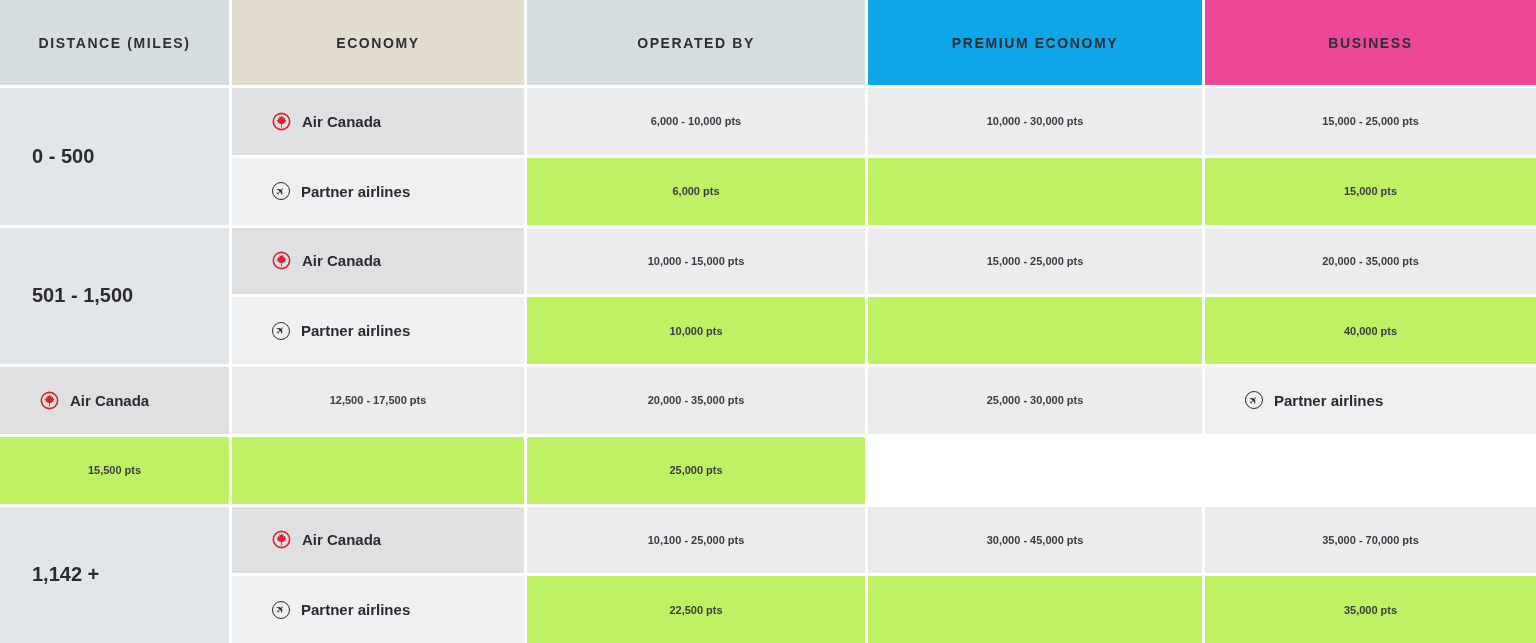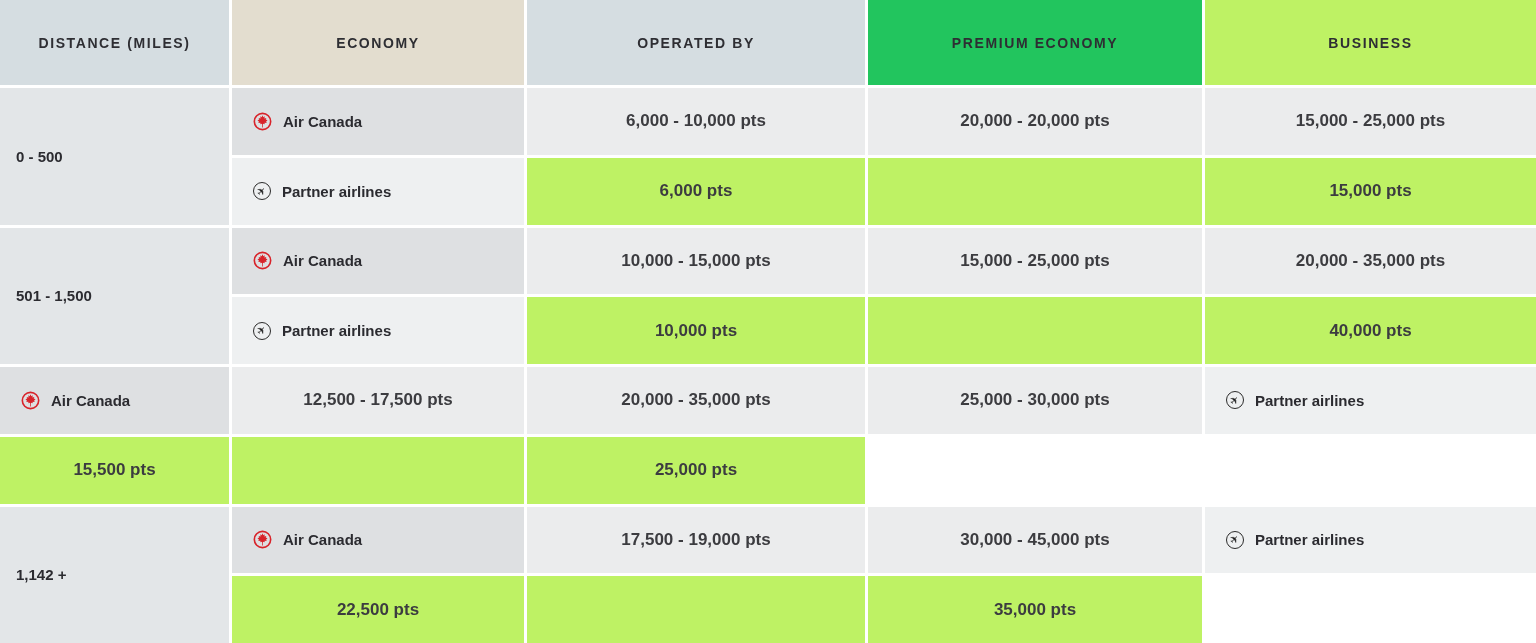--- a/index.html
+++ b/index.html
@@ -35,7 +35,7 @@
   }
   .bg-hdr-gray { background: #d5dde1; }
   .bg-hdr-eco  { background: #e3ddcf; }
-  .bg-hdr-pre  { background: #22c55e; }
+  .bg-hdr-pre  { background: #0ea5e9; }
   .bg-hdr-bus  { background: #bef264; }
   
   .dcell {

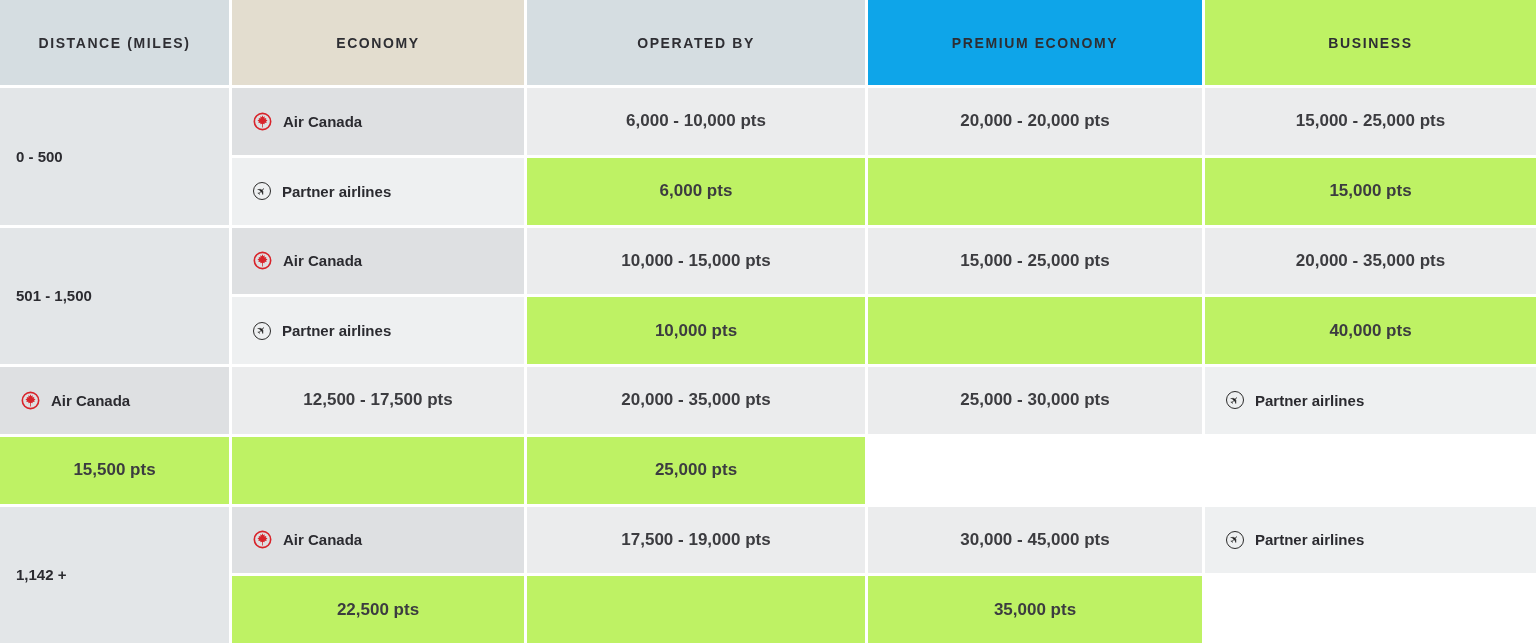--- a/index.html
+++ b/index.html
@@ -36,7 +36,7 @@
   .bg-hdr-gray { background: #d5dde1; }
   .bg-hdr-eco  { background: #e3ddcf; }
   .bg-hdr-pre  { background: #0ea5e9; }
-  .bg-hdr-bus  { background: #bef264; }
+  .bg-hdr-bus  { background: #ec4899; }
   
   .dcell {
     grid-column: 1;

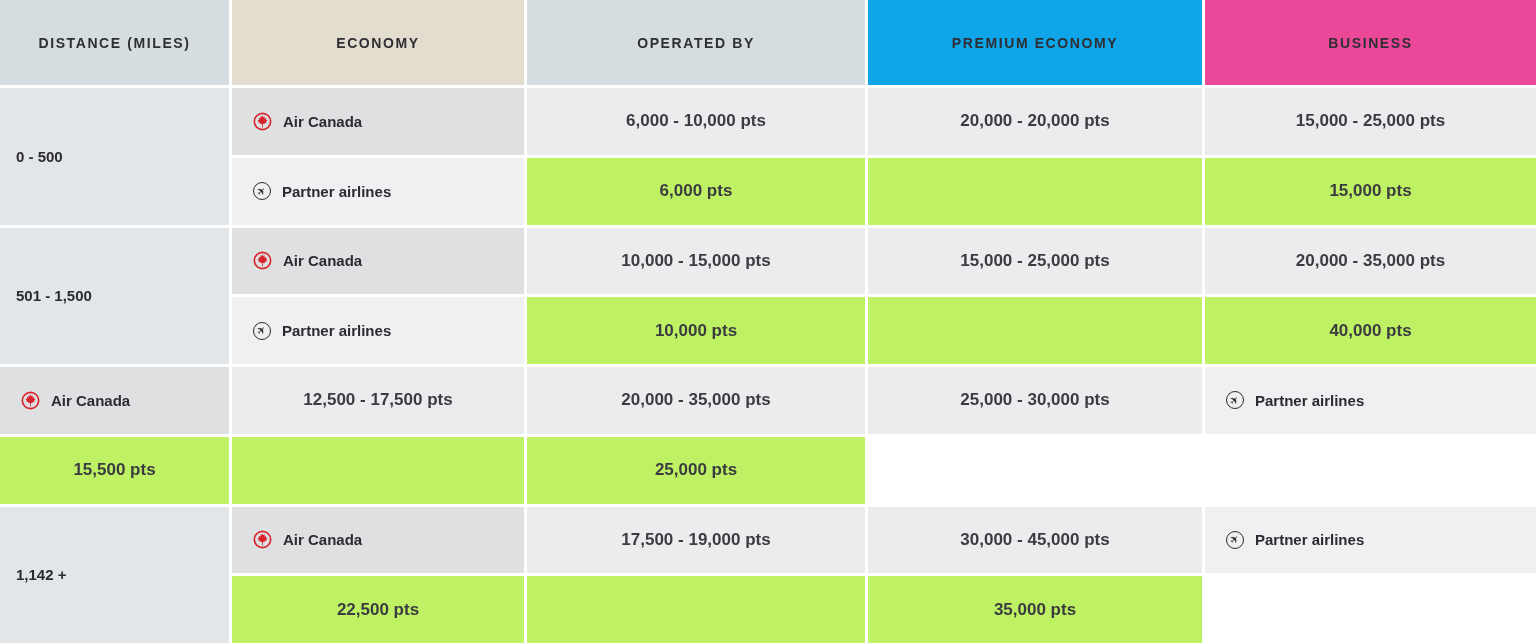--- a/index.html
+++ b/index.html
@@ -49,7 +49,7 @@
   }
   
   .opcell {
-    padding-left: 21px;
+    padding-left: 40px;
     gap: 11px;
     font-size: 15px;
     font-weight: bold;

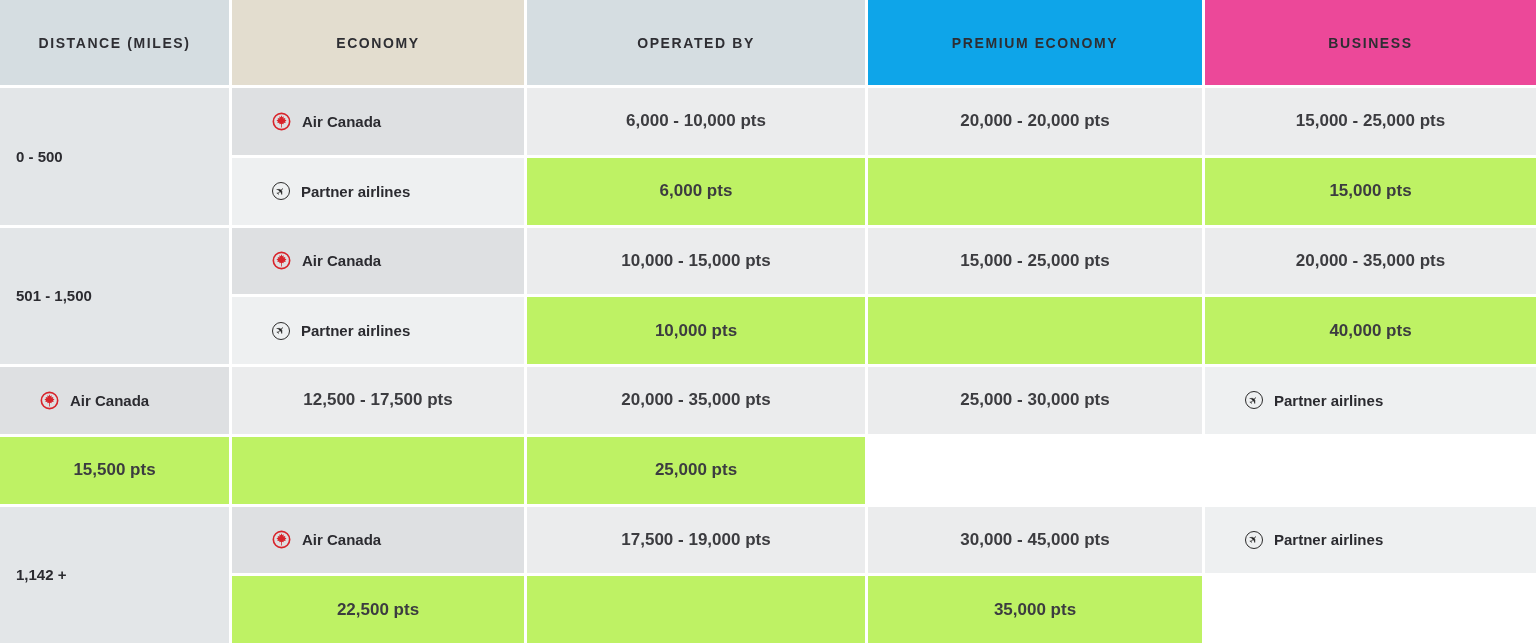--- a/index.html
+++ b/index.html
@@ -60,7 +60,7 @@
   
   .vcell {
     justify-content: center;
-    font-size: 17px;
+    font-size: 11px;
     font-weight: 600;
     color: #3c3c40;
   }

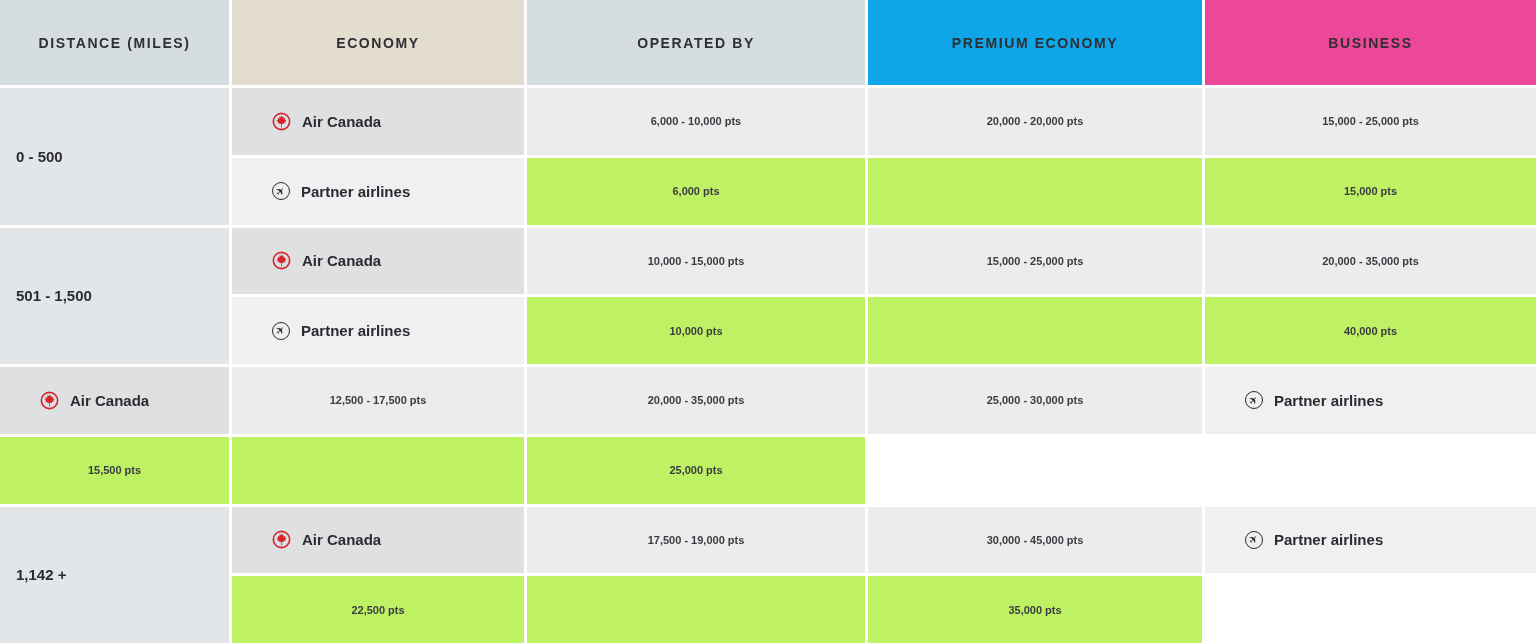--- a/index.html
+++ b/index.html
@@ -116,7 +116,7 @@
     <span>Air Canada</span>
   </div>
   <div class="cell vcell val-ac">6,000 - 10,000 pts</div>
-  <div class="cell vcell val-ac">20,000 - 20,000 pts</div>
+  <div class="cell vcell val-ac">10,000 - 30,000 pts</div>
   <div class="cell vcell val-ac">15,000 - 25,000 pts</div>
   <div class="cell opcell op-pa">
     <span class="partner-circle">

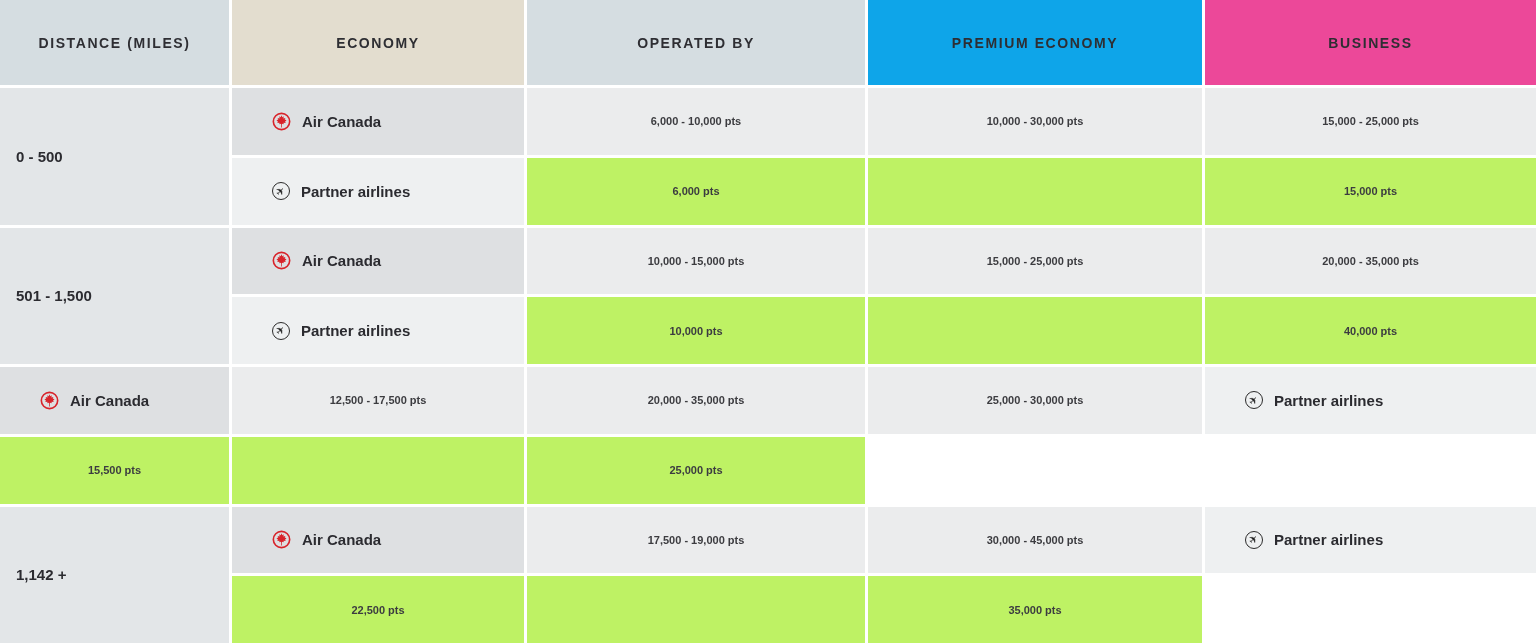--- a/index.html
+++ b/index.html
@@ -42,8 +42,8 @@
     grid-column: 1;
     grid-row: span 2;
     background: #e3e6e8;
-    padding-left: 16px;
-    font-size: 15px;
+    padding-left: 32px;
+    font-size: 20px;
     font-weight: bold;
     color: #2b2b30;
   }

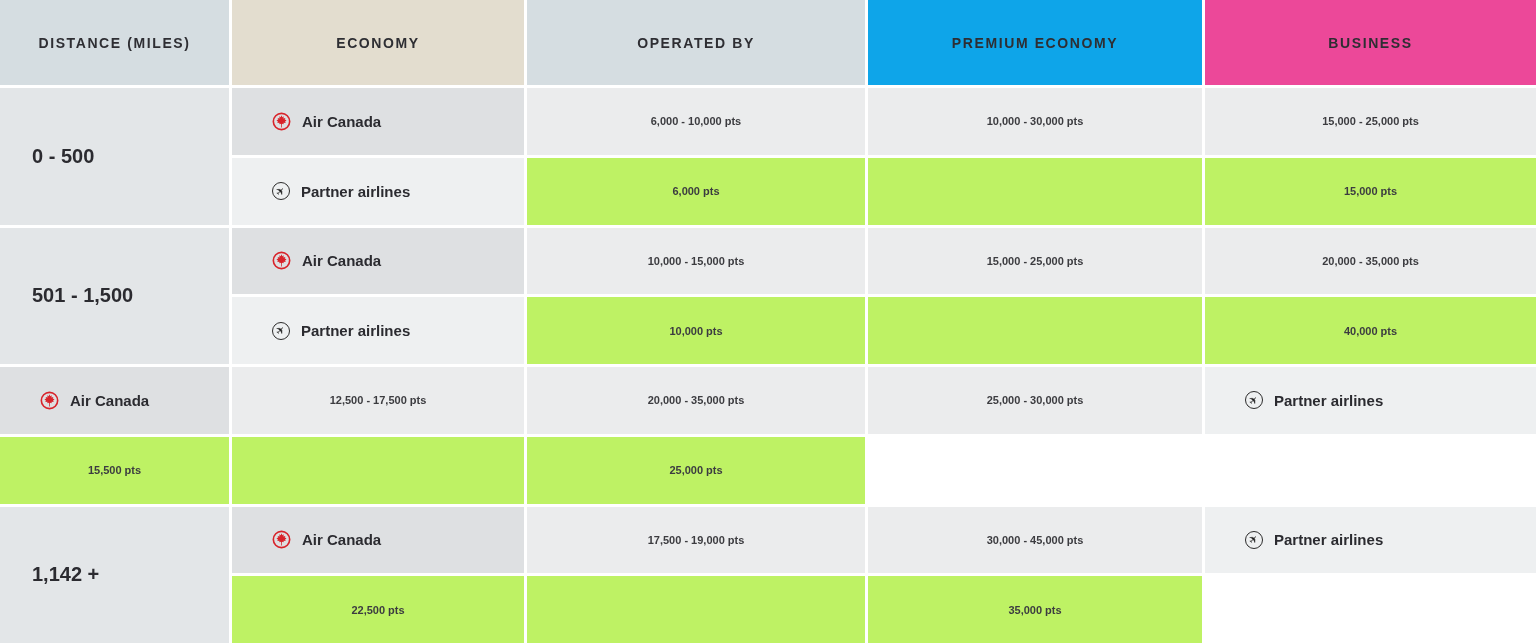--- a/index.html
+++ b/index.html
@@ -183,7 +183,7 @@
     </span>
     <span>Air Canada</span>
   </div>
-  <div class="cell vcell val-ac">17,500 - 19,000 pts</div>
+  <div class="cell vcell val-ac">10,100 - 25,000 pts</div>
   <div class="cell vcell val-ac">30,000 - 45,000 pts</div>
   <div class="cell opcell op-pa">
     <span class="partner-circle">

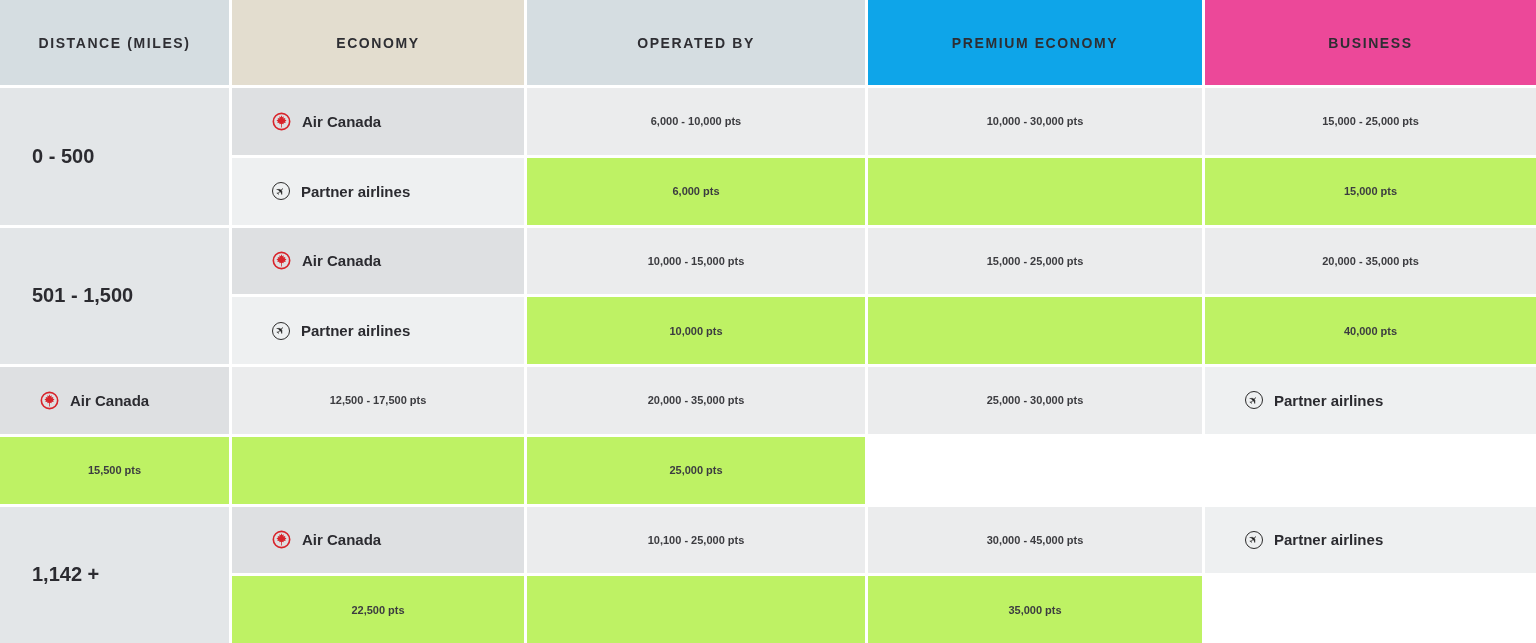--- a/index.html
+++ b/index.html
@@ -185,6 +185,7 @@
   </div>
   <div class="cell vcell val-ac">10,100 - 25,000 pts</div>
   <div class="cell vcell val-ac">30,000 - 45,000 pts</div>
+  <div class="cell vcell val-ac">35,000 - 70,000 pts</div>
   <div class="cell opcell op-pa">
     <span class="partner-circle">
         <span class="plane-glyph">✈</span>

